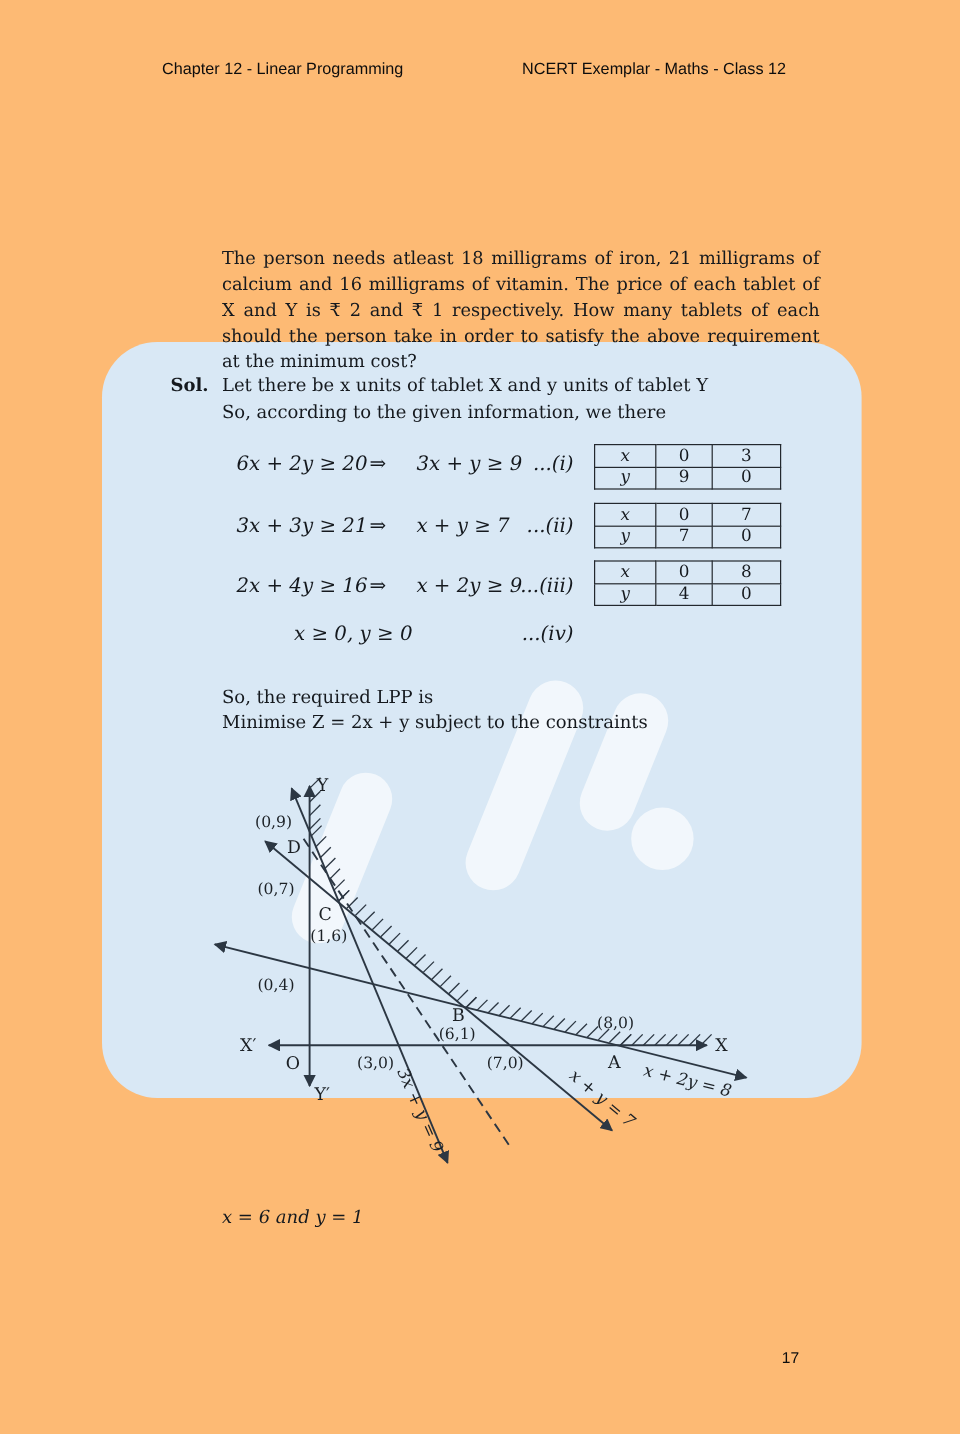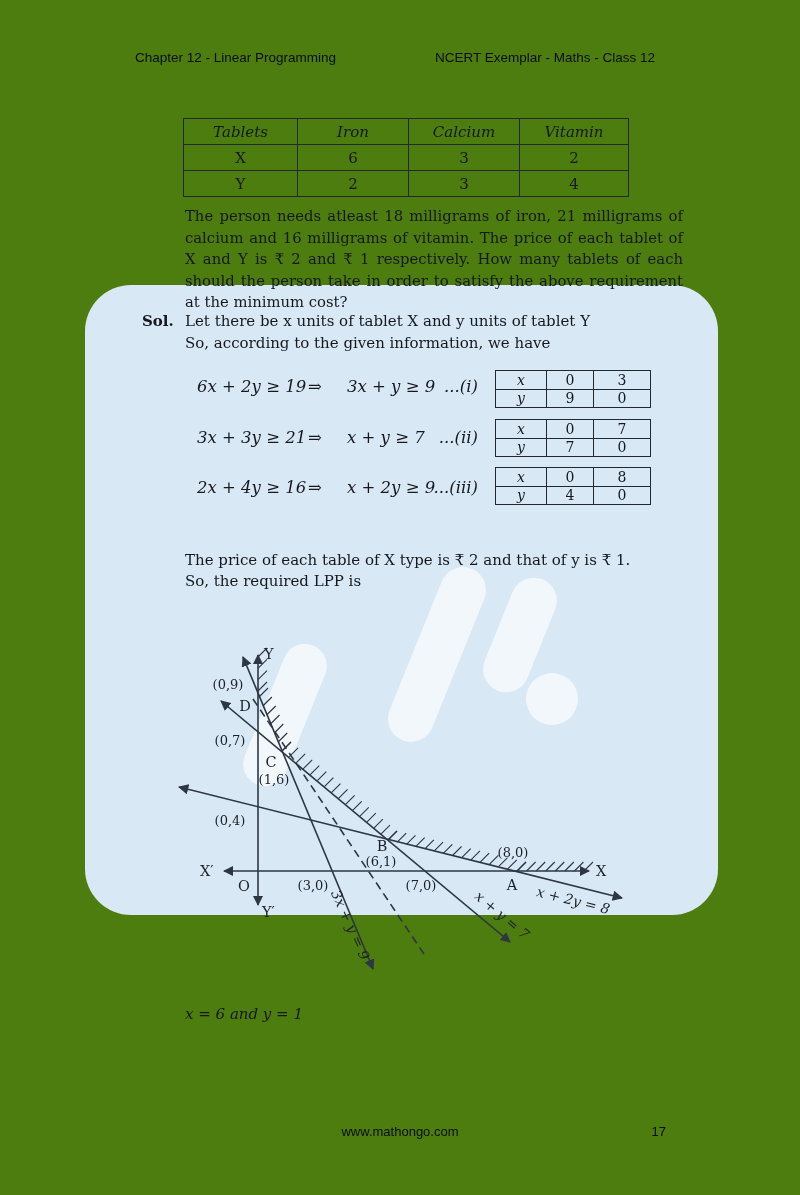--- a/index.html
+++ b/index.html
@@ -3,7 +3,7 @@
 <meta charset="utf-8">
 <style>
   html,body{margin:0;padding:0;background:#ffffff;}
-  .page{position:relative;width:800px;height:1195px;background:#4d7c0f;overflow:hidden;
+  .page{position:relative;width:800px;height:1195px;background:#fdba74;overflow:hidden;
         font-family:"DejaVu Serif","DejaVu Sans",serif;color:#15191e;}
   
   .panel{position:absolute;left:85px;top:285px;width:633px;height:630px;

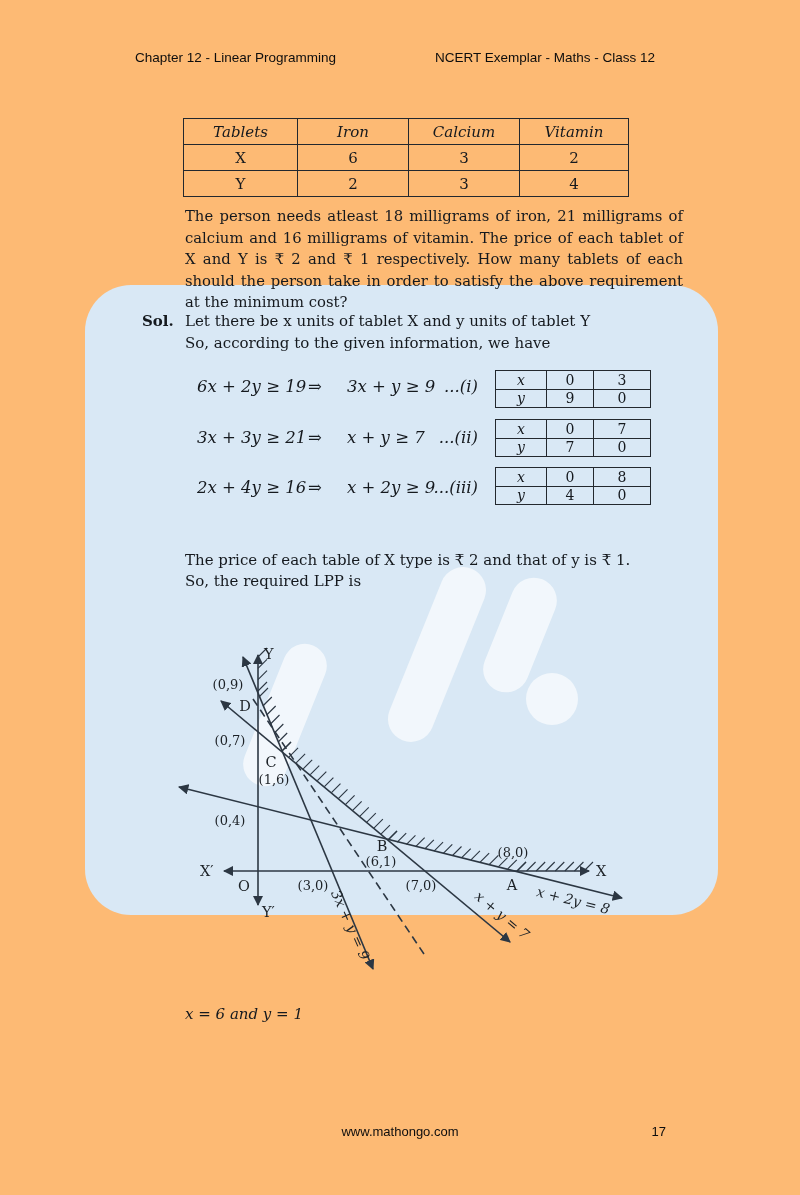--- a/index.html
+++ b/index.html
@@ -72,28 +72,6 @@
     <div class="hdr hdr-l">Chapter 12 - Linear Programming</div>
     <div class="hdr hdr-r">NCERT Exemplar - Maths - Class 12</div>
 
-    <table class="ntable">
-      <tbody>
-          <tr>
-        <th class="c0">Tablets</th>
-        <th class="c1">Iron</th>
-        <th class="c2">Calcium</th>
-        <th class="c3">Vitamin</th>
-      </tr>
-      <tr>
-        <td>X</td>
-        <td>6</td>
-        <td>3</td>
-        <td>2</td>
-      </tr>
-      <tr>
-        <td>Y</td>
-        <td>2</td>
-        <td>3</td>
-        <td>4</td>
-      </tr>
-    </tbody>
-      </table>
 
     <div class="para">The person needs atleast 18 milligrams of iron, 21 milligrams of calcium and 16 milligrams of vitamin. The price of each tablet of X and Y is ₹ 2 and ₹ 1 respectively. How many tablets of each should the person take in order to satisfy the above requirement at the minimum cost?</div>
 

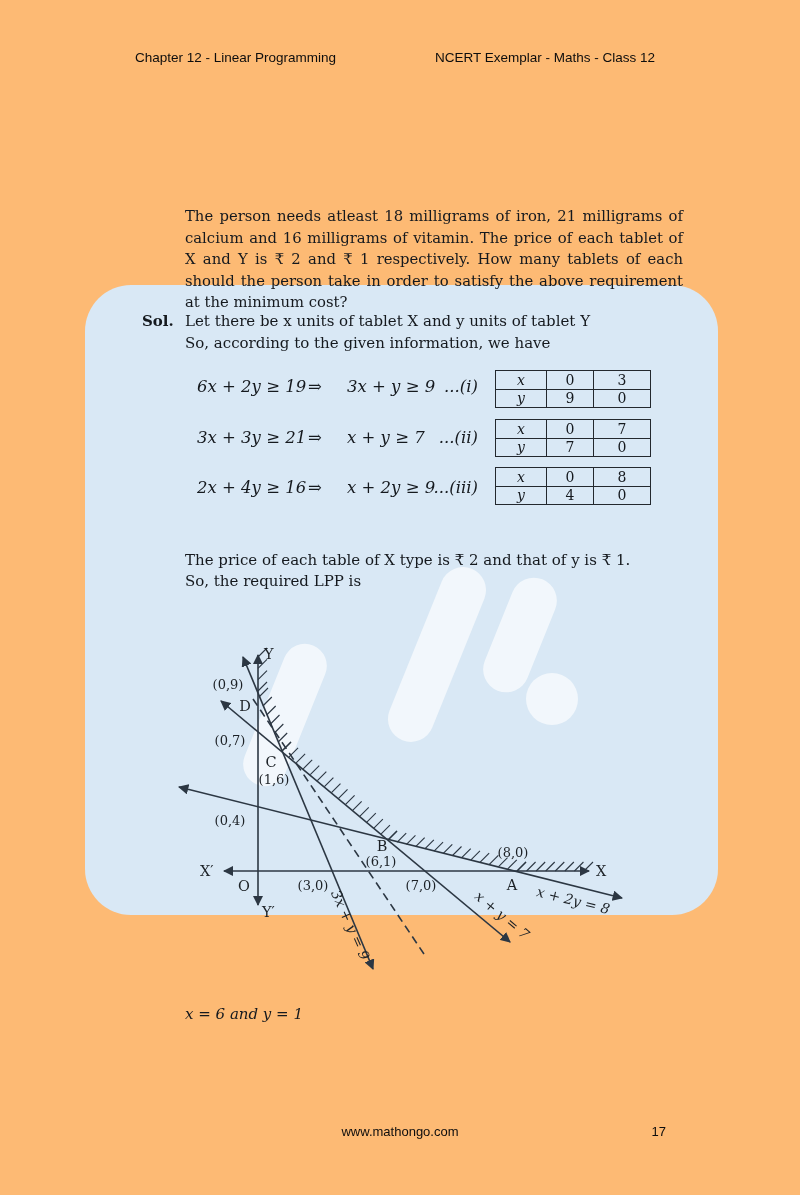--- a/index.html
+++ b/index.html
@@ -77,7 +77,7 @@
 
     <div class="sol-lbl">Sol.</div>
     <div class="tline" style="left:185px;top:312px;">Let there be x units of tablet X and y units of tablet Y</div>
-    <div class="tline" style="left:185px;top:334px;">So, according to the given information, we have</div>
+    <div class="tline" style="left:185px;top:334px;">So, according to the given information, we there</div>
 
     <div class="eq" style="top:377px;">
       <span class="lhs">6x + 2y ≥ 19</span>

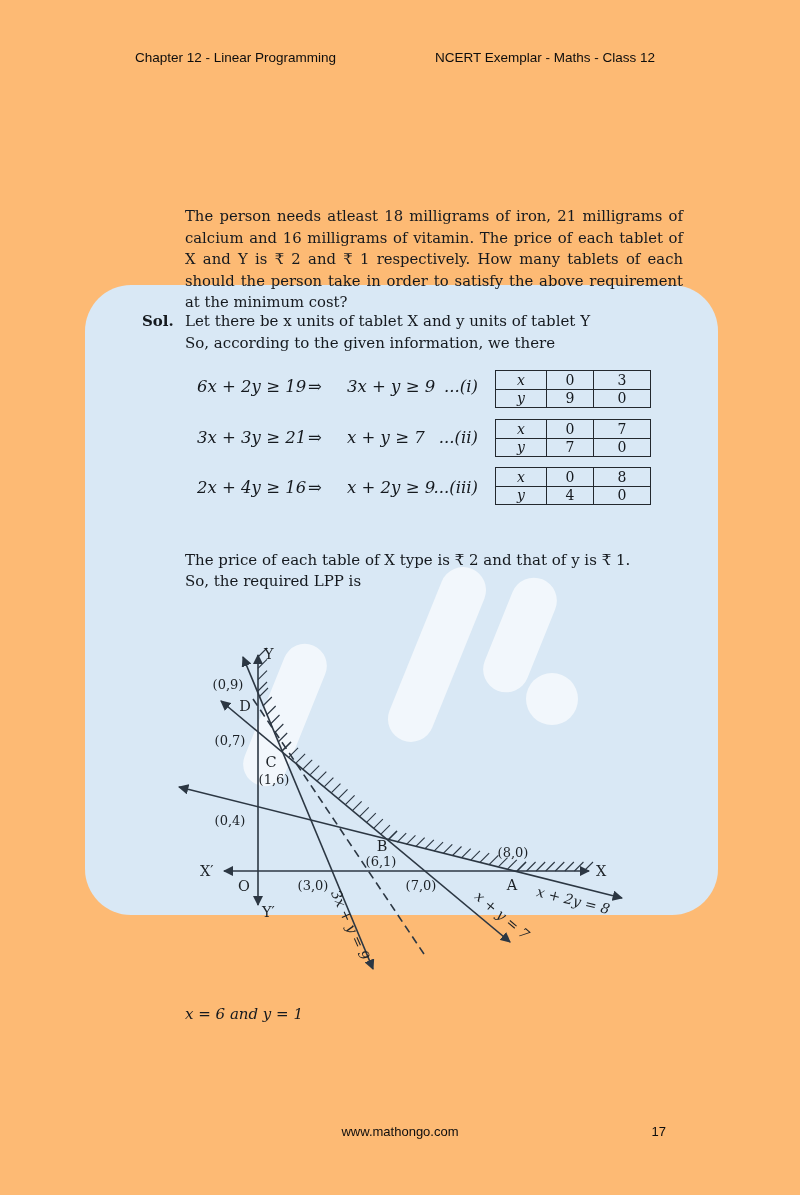--- a/index.html
+++ b/index.html
@@ -80,7 +80,7 @@
     <div class="tline" style="left:185px;top:334px;">So, according to the given information, we there</div>
 
     <div class="eq" style="top:377px;">
-      <span class="lhs">6x + 2y ≥ 19</span>
+      <span class="lhs">6x + 2y ≥ 20</span>
       <span class="arr">⇒</span>
       <span class="rhs">3x + y ≥ 9</span>
       <span class="tag">...(i)</span>

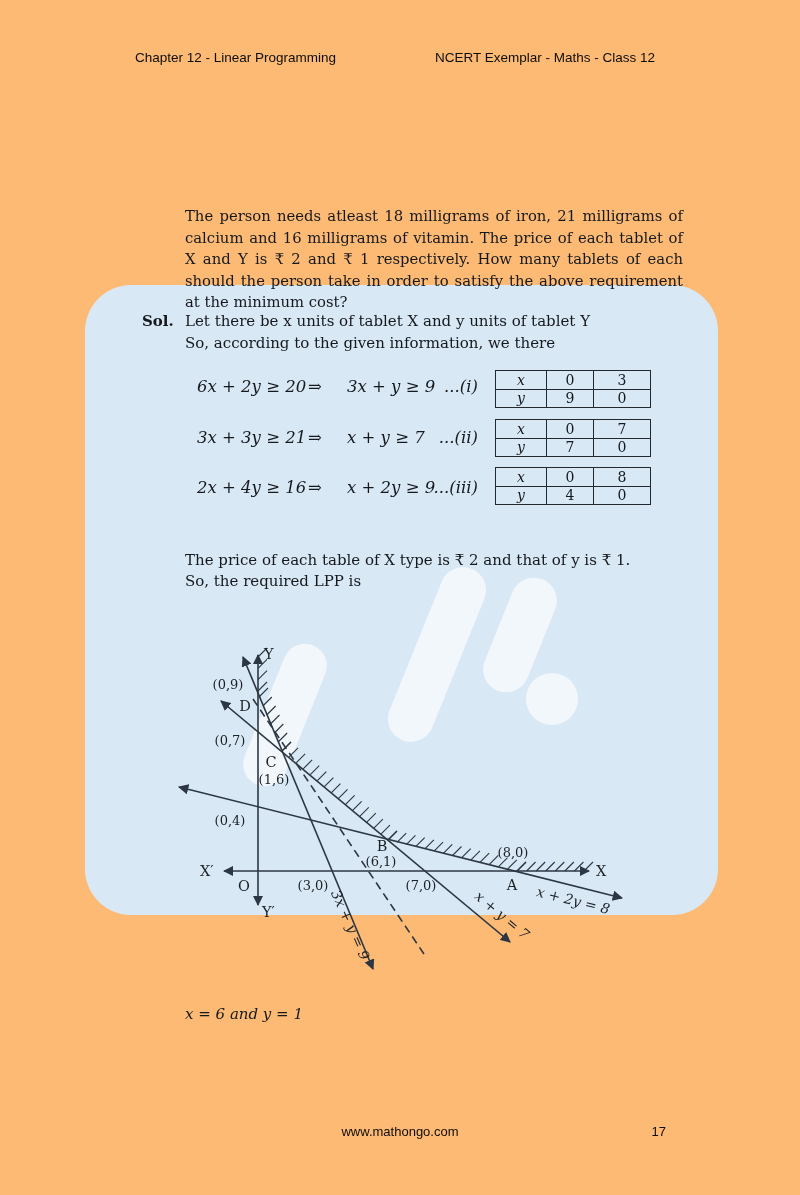--- a/index.html
+++ b/index.html
@@ -96,6 +96,10 @@
       <span class="arr">⇒</span>
       <span class="rhs">x + 2y ≥ 9</span>
       <span class="tag">...(iii)</span>
+    </div>
+    <div class="eq eq4" style="top:518px;">
+      <span class="lhs">x ≥ 0, y ≥ 0</span>
+      <span class="tag">...(iv)</span>
     </div>
 
     <table class="vtable" style="top:370px;">

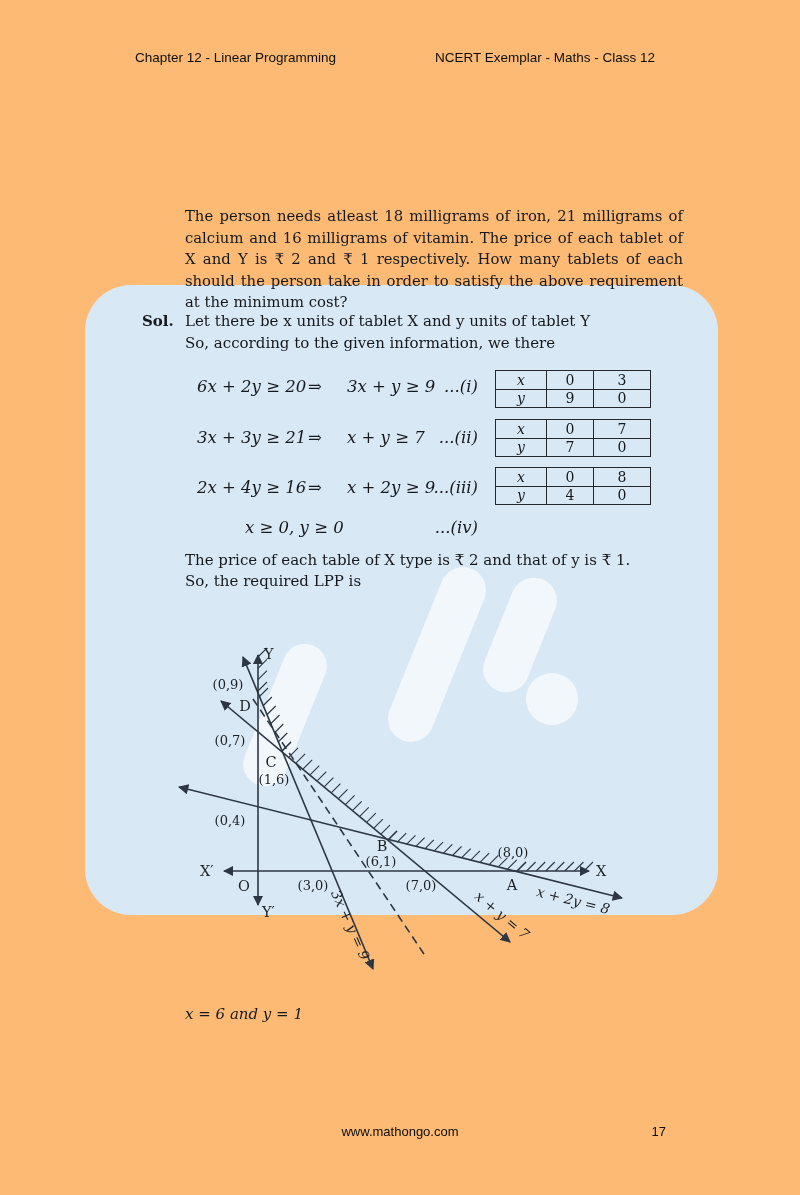--- a/index.html
+++ b/index.html
@@ -145,7 +145,6 @@
     </tbody>
       </table>
 
-    <div class="tline" style="left:185px;top:551px;">The price of each table of X type is ₹ 2 and that of y is ₹ 1.</div>
     <div class="tline" style="left:185px;top:572px;">So, the required LPP is</div>
 
     <svg class="graph" width="480" height="340" viewBox="0 0 480 340">

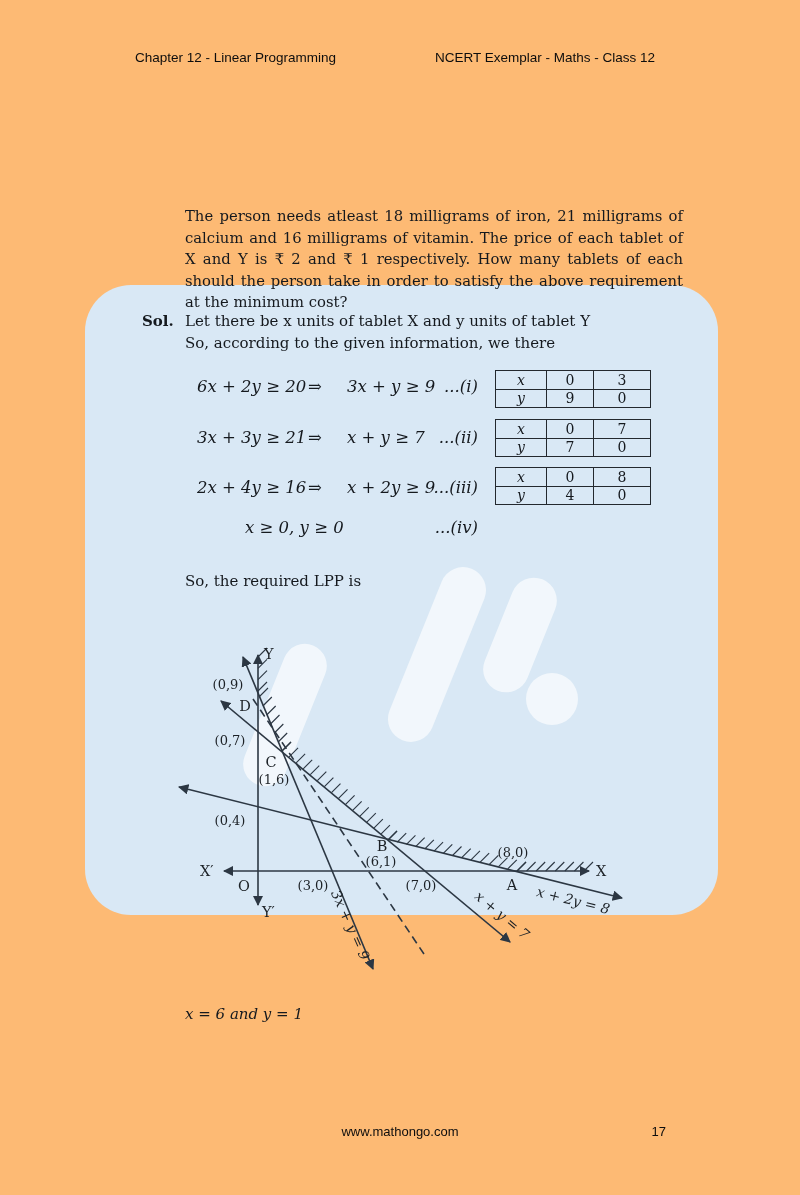--- a/index.html
+++ b/index.html
@@ -146,6 +146,7 @@
       </table>
 
     <div class="tline" style="left:185px;top:572px;">So, the required LPP is</div>
+    <div class="tline" style="left:185px;top:593px;">Minimise Z = 2x + y subject to the constraints</div>
 
     <svg class="graph" width="480" height="340" viewBox="0 0 480 340">
       <defs>

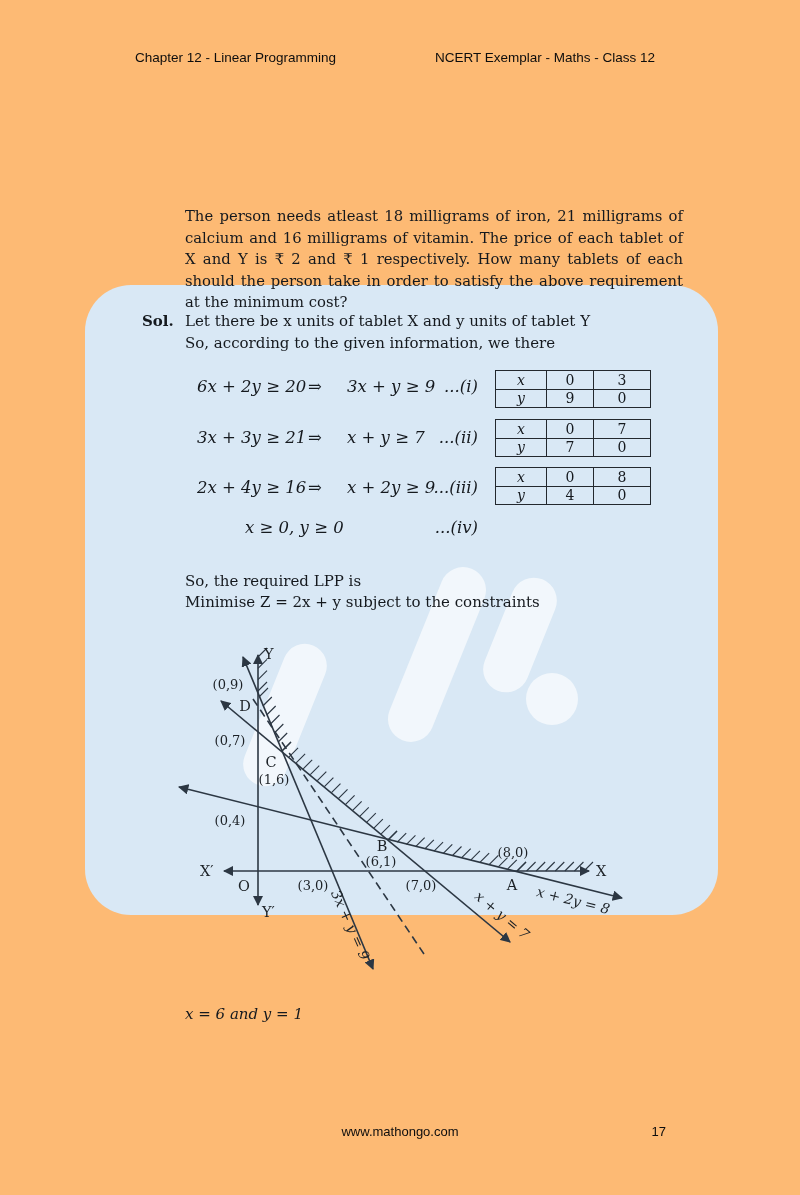--- a/index.html
+++ b/index.html
@@ -240,7 +240,6 @@
 
     <div class="tline math" style="left:185px;top:1005px;">x = 6 and y = 1</div>
 
-    <div class="footer">www.mathongo.com</div>
     <div class="pagenum">17</div>
   </div>
 </div>

